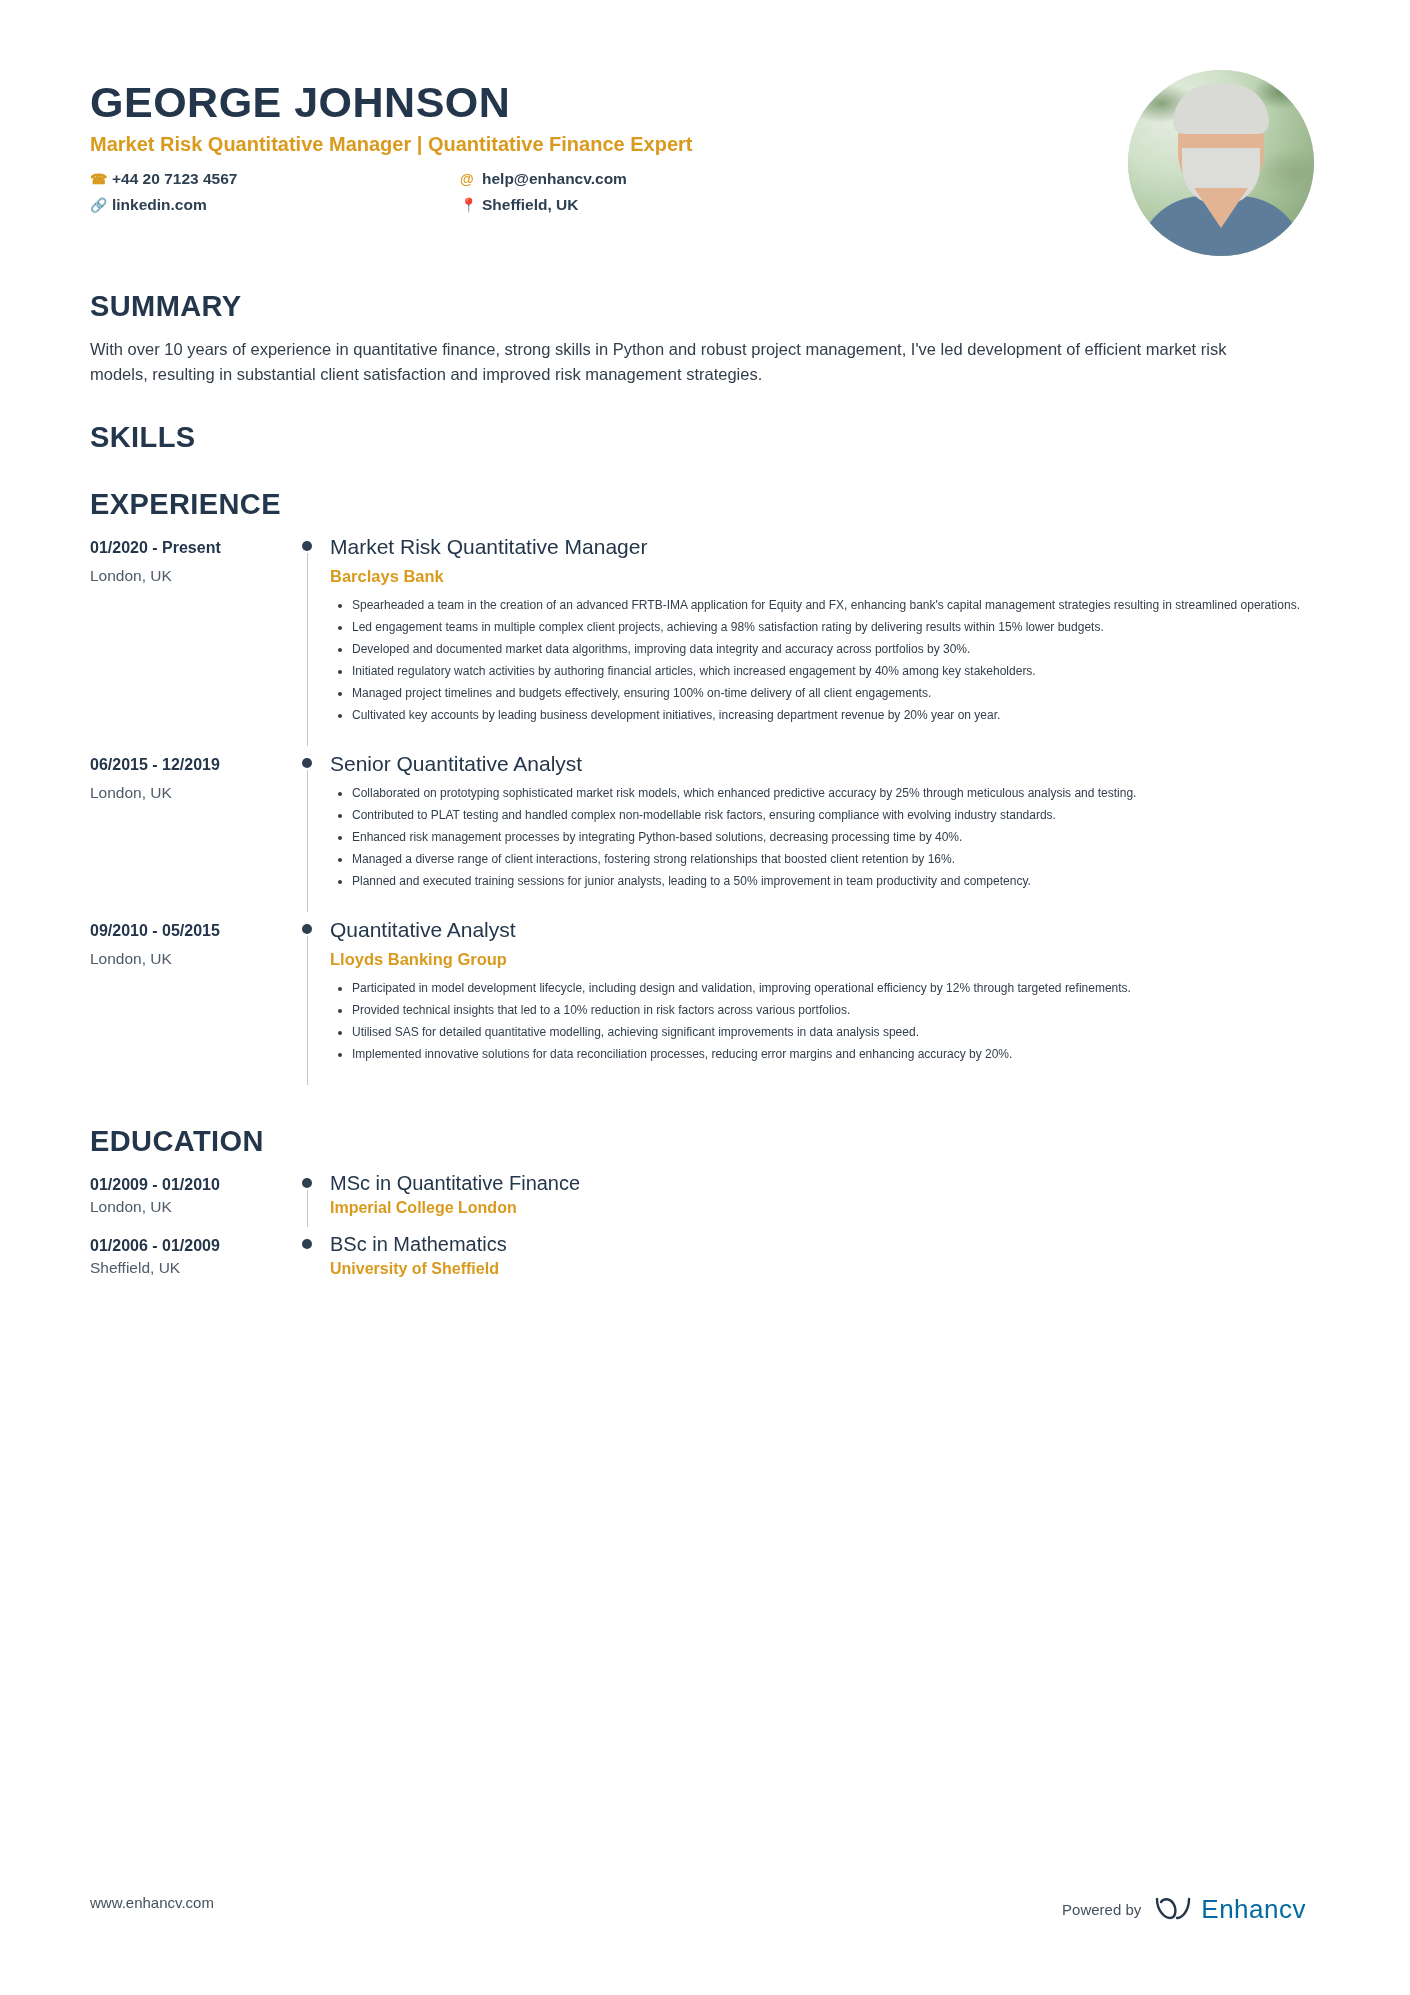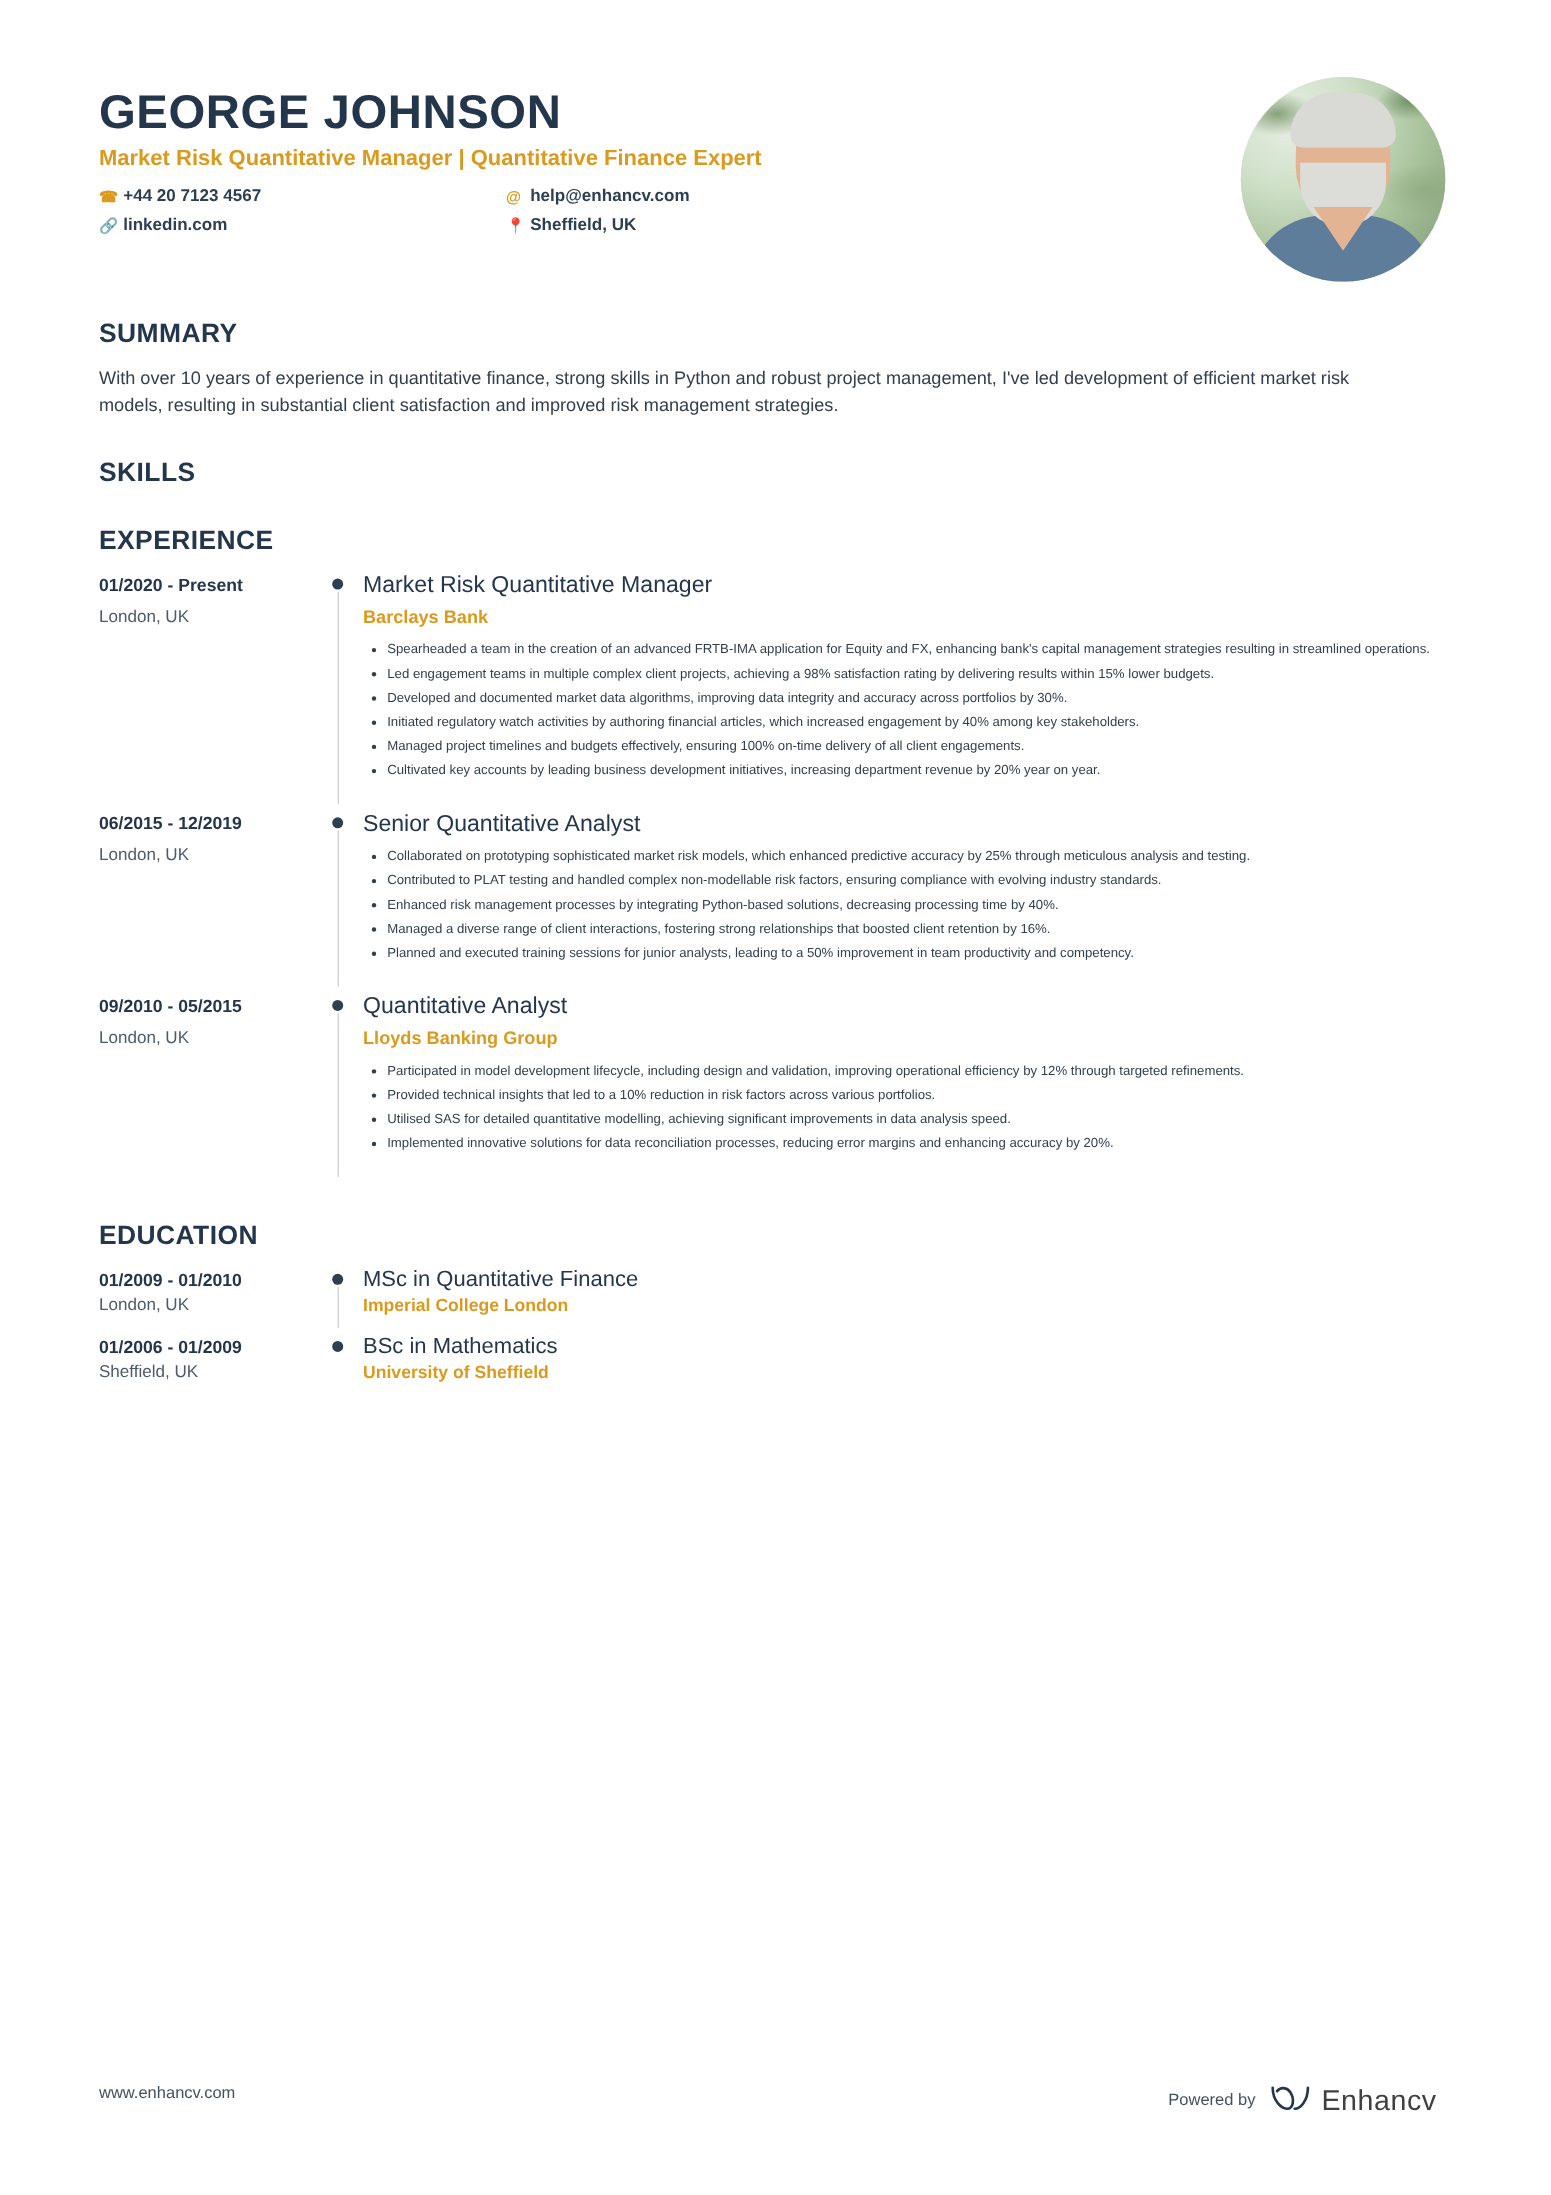--- a/index.html
+++ b/index.html
@@ -129,7 +129,7 @@
   
   .section { margin-top: 34px; }
   .section-title {
-    font-size: 24px;
+    font-size: 29px;
     font-weight: bold;
     letter-spacing: 0.4px;
     color: #24364b;

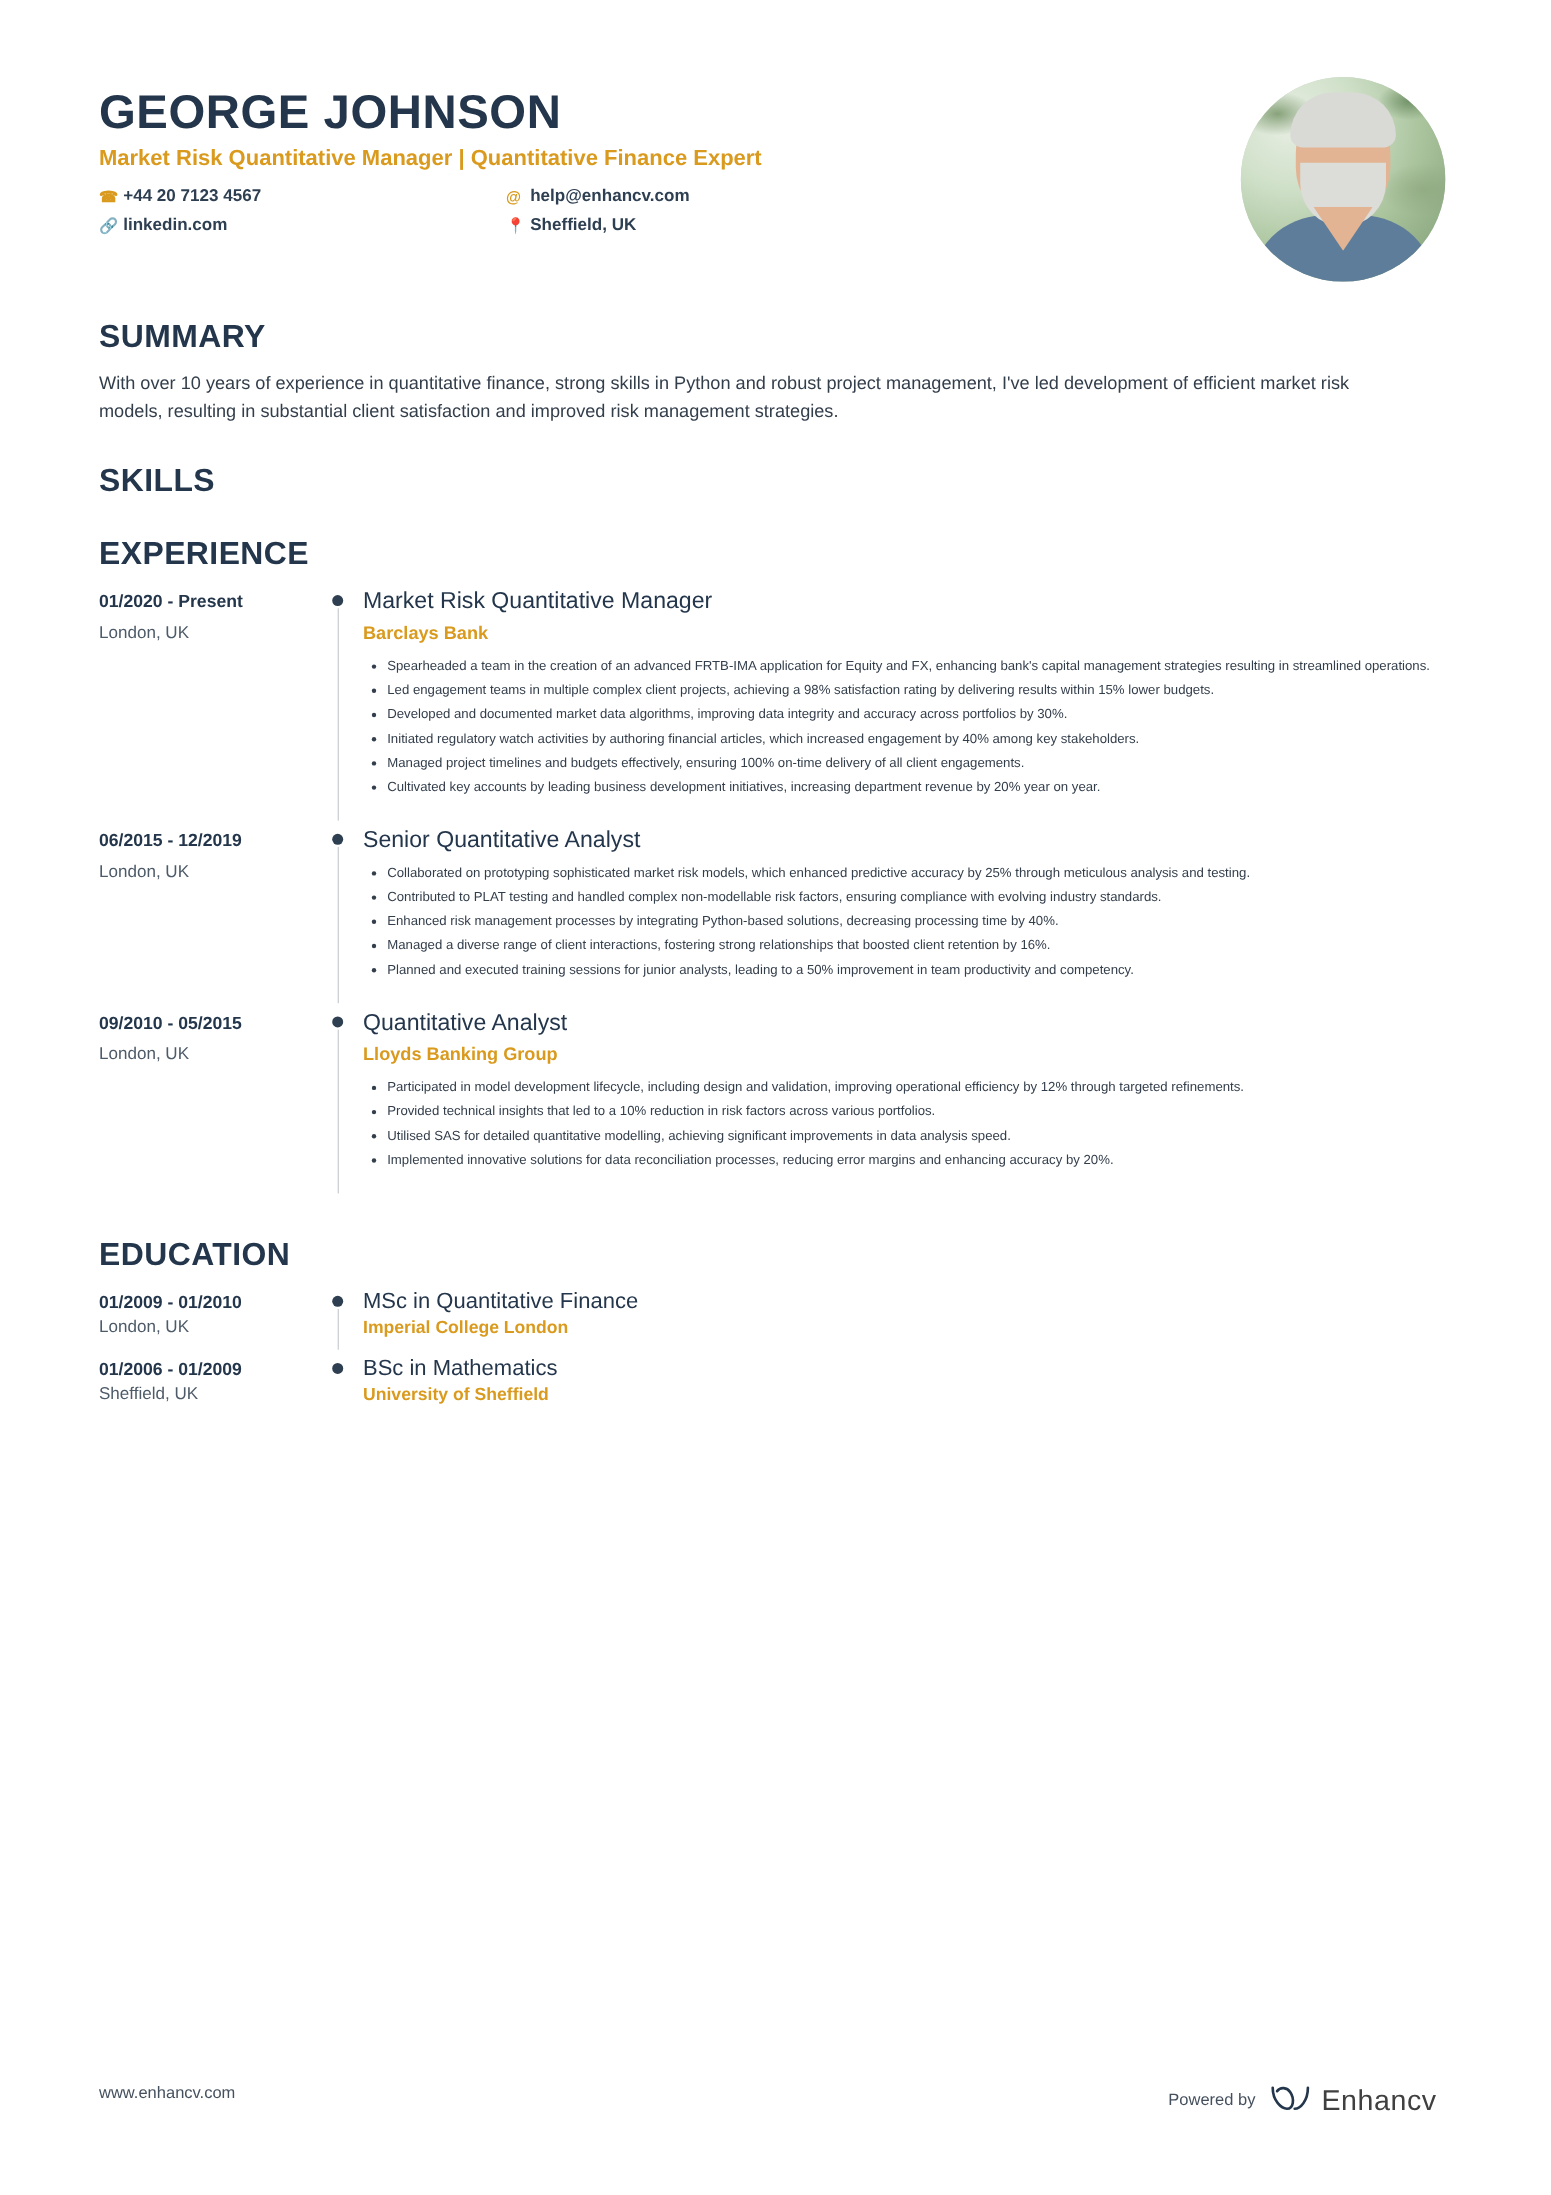--- a/index.html
+++ b/index.html
@@ -266,7 +266,7 @@
   }
   .brand-name {
     font-size: 26px;
-    color: #404040;
+    color: #0369a1;
     letter-spacing: 0.5px;
   }
 </style>

